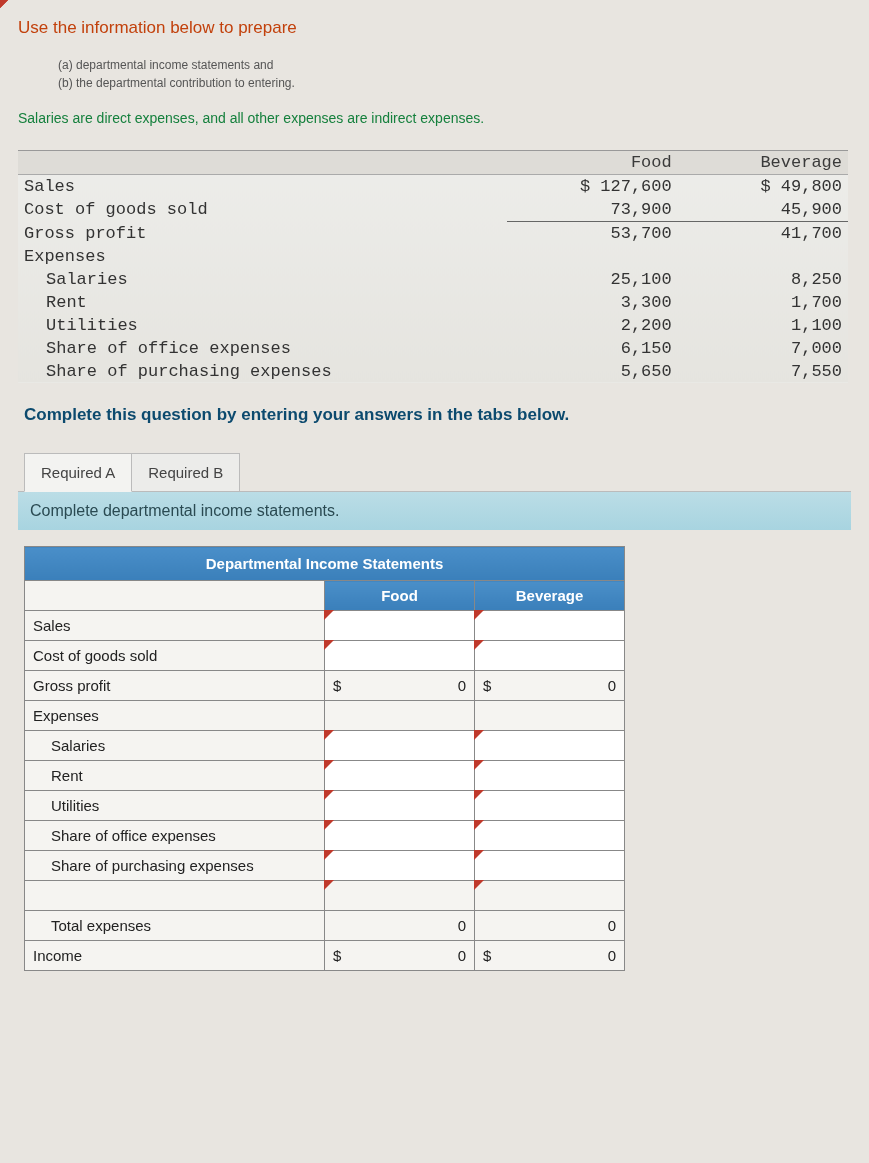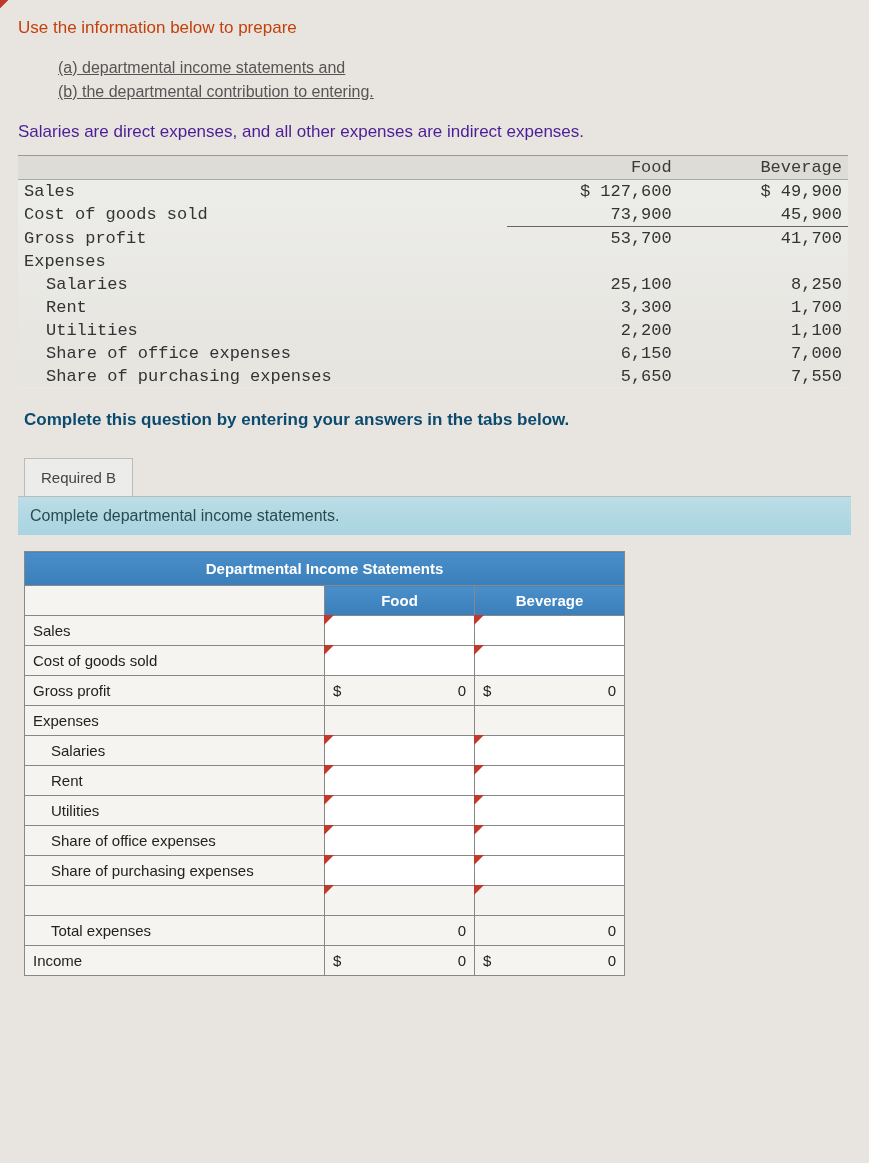--- a/index.html
+++ b/index.html
@@ -11,7 +11,7 @@
     padding: 18px 18px 0 18px;
   }
   .question-text { color: #c2410c; font-size: 17px; margin-bottom: 18px; }
-  .sub-list { margin: 0 0 18px 40px; color: #555; font-size: 16px; line-height: 1.5; text-decoration: underline; }
+  .sub-list { margin: 0 0 18px 40px; color: #555; font-size: 12px; line-height: 1.5; }
   .note-text { color: #4c1d95; font-size: 17px; margin-bottom: 13px; }
   .data-table {
     width: 830px;

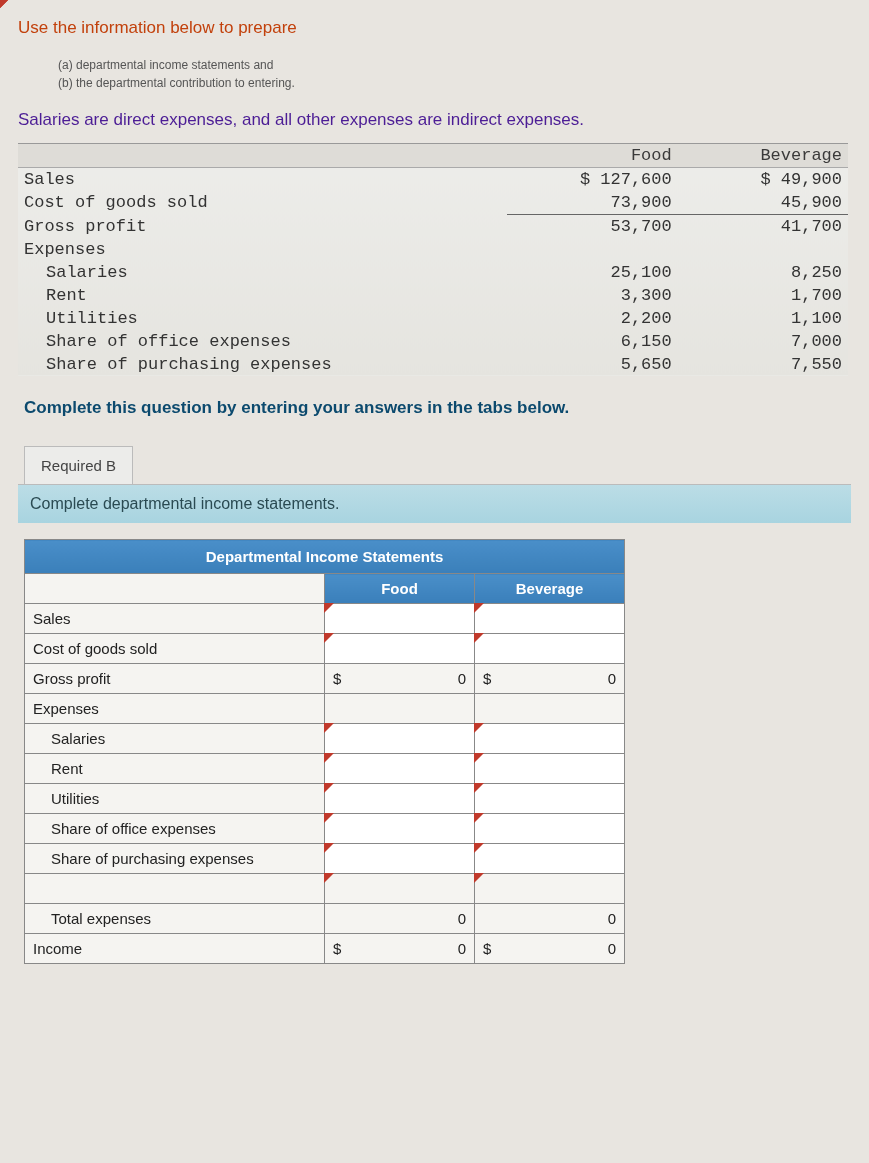--- a/index.html
+++ b/index.html
@@ -12,7 +12,7 @@
   }
   .question-text { color: #c2410c; font-size: 17px; margin-bottom: 18px; }
   .sub-list { margin: 0 0 18px 40px; color: #555; font-size: 12px; line-height: 1.5; }
-  .note-text { color: #4c1d95; font-size: 17px; margin-bottom: 13px; }
+  .note-text { color: #15803d; font-size: 14px; margin-bottom: 24px; }
   .data-table {
     width: 830px;
     border-collapse: collapse;

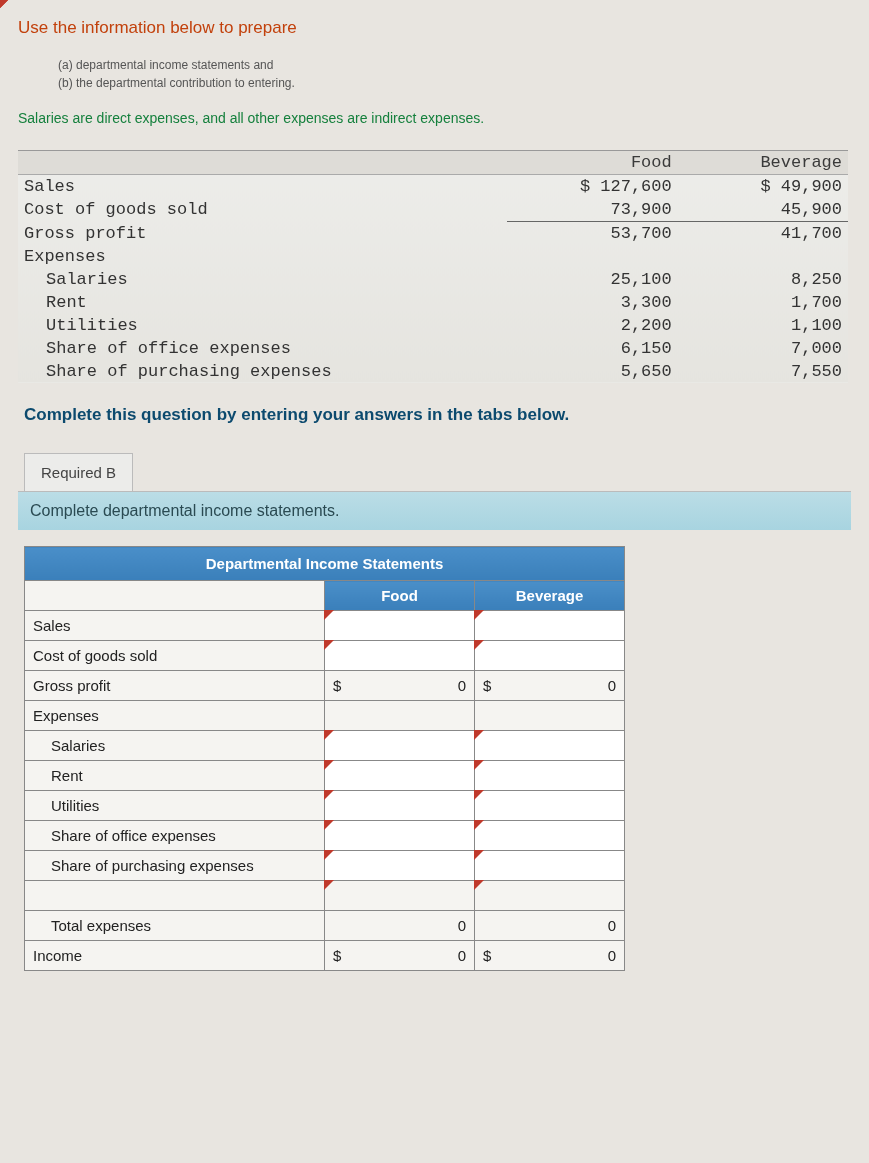--- a/index.html
+++ b/index.html
@@ -105,7 +105,7 @@
   <tr>
     <td class="lbl">Sales</td>
     <td class="num">$ 127,600</td>
-    <td class="num">$ 49,900</td>
+    <td class="num">$ 49,800</td>
   </tr>
   <tr class="underline">
     <td class="lbl">Cost of goods sold</td>

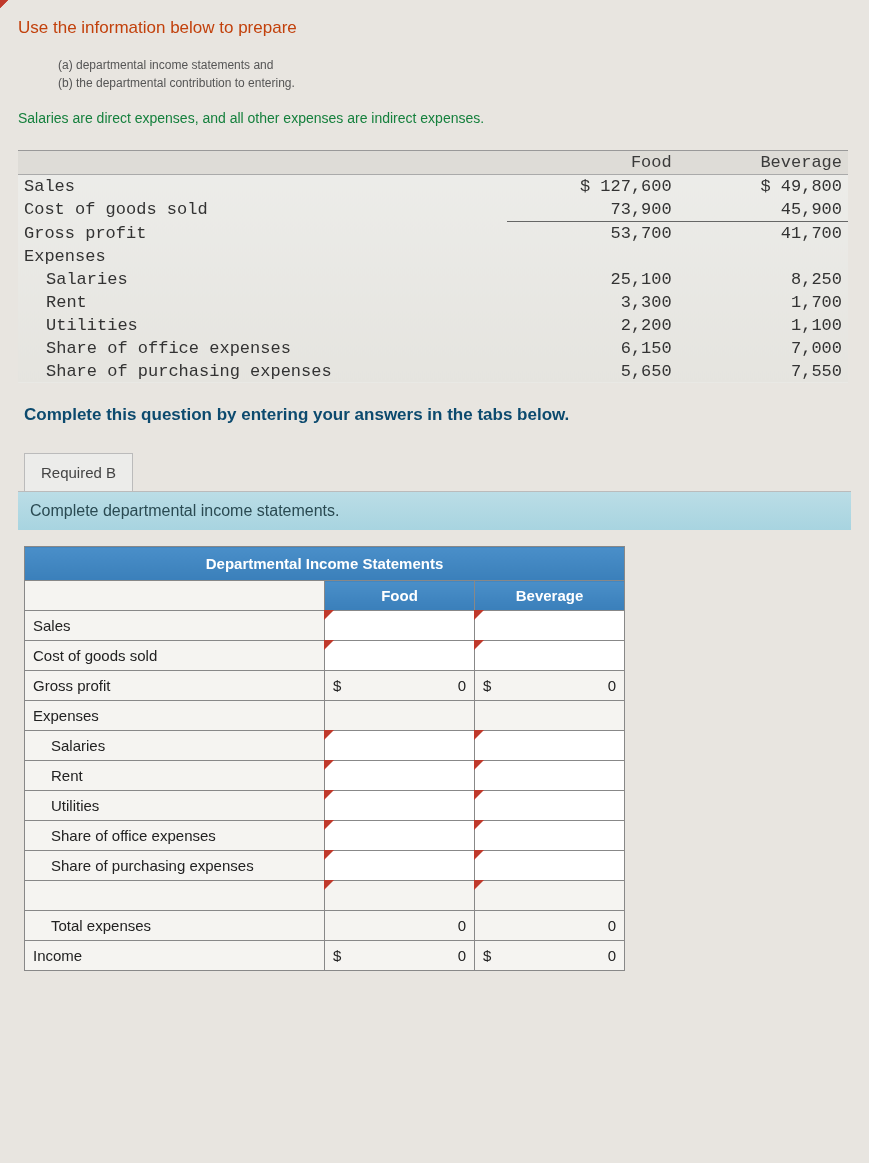--- a/index.html
+++ b/index.html
@@ -153,6 +153,7 @@
 <p class="complete-text">Complete this question by entering your answers in the tabs below.</p>
 
 <div class="tabs">
+  <div class="tab active">Required A</div>
   <div class="tab">Required B</div>
 </div>
 

